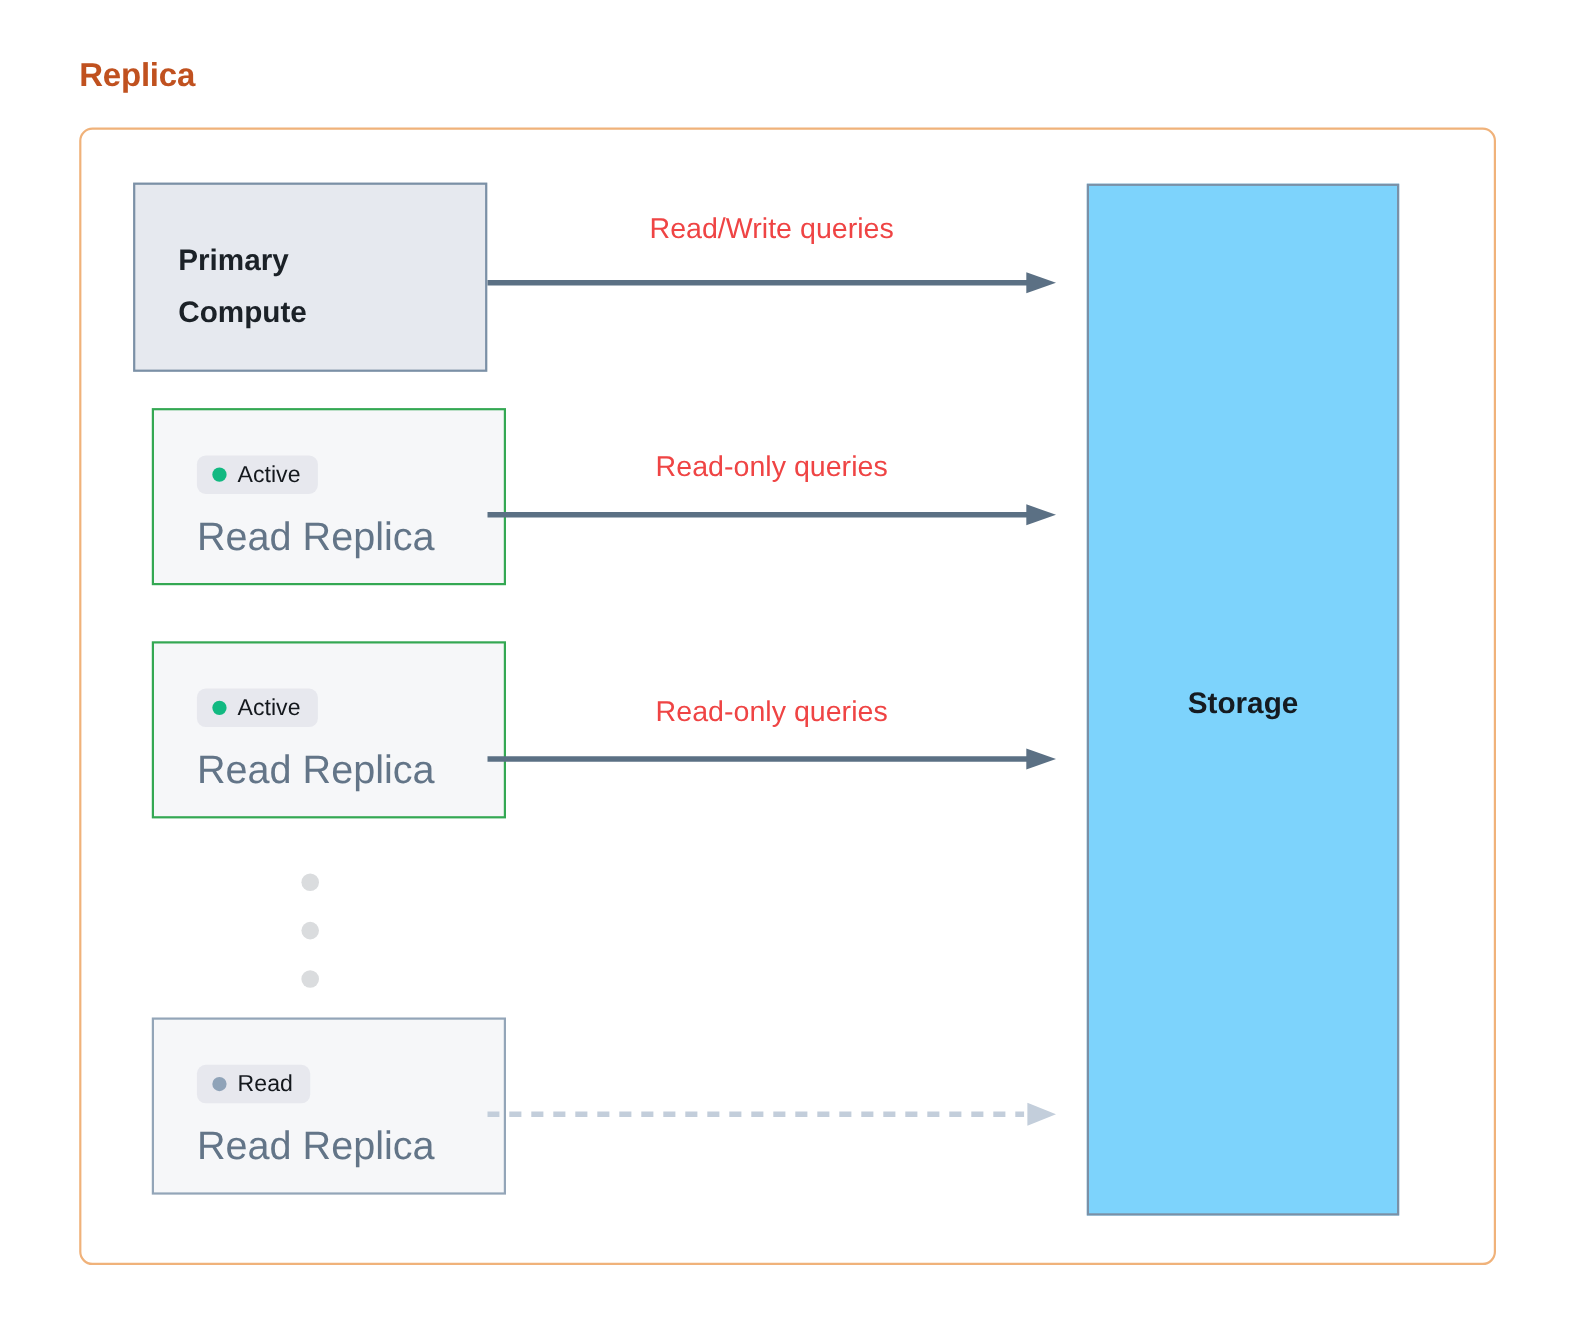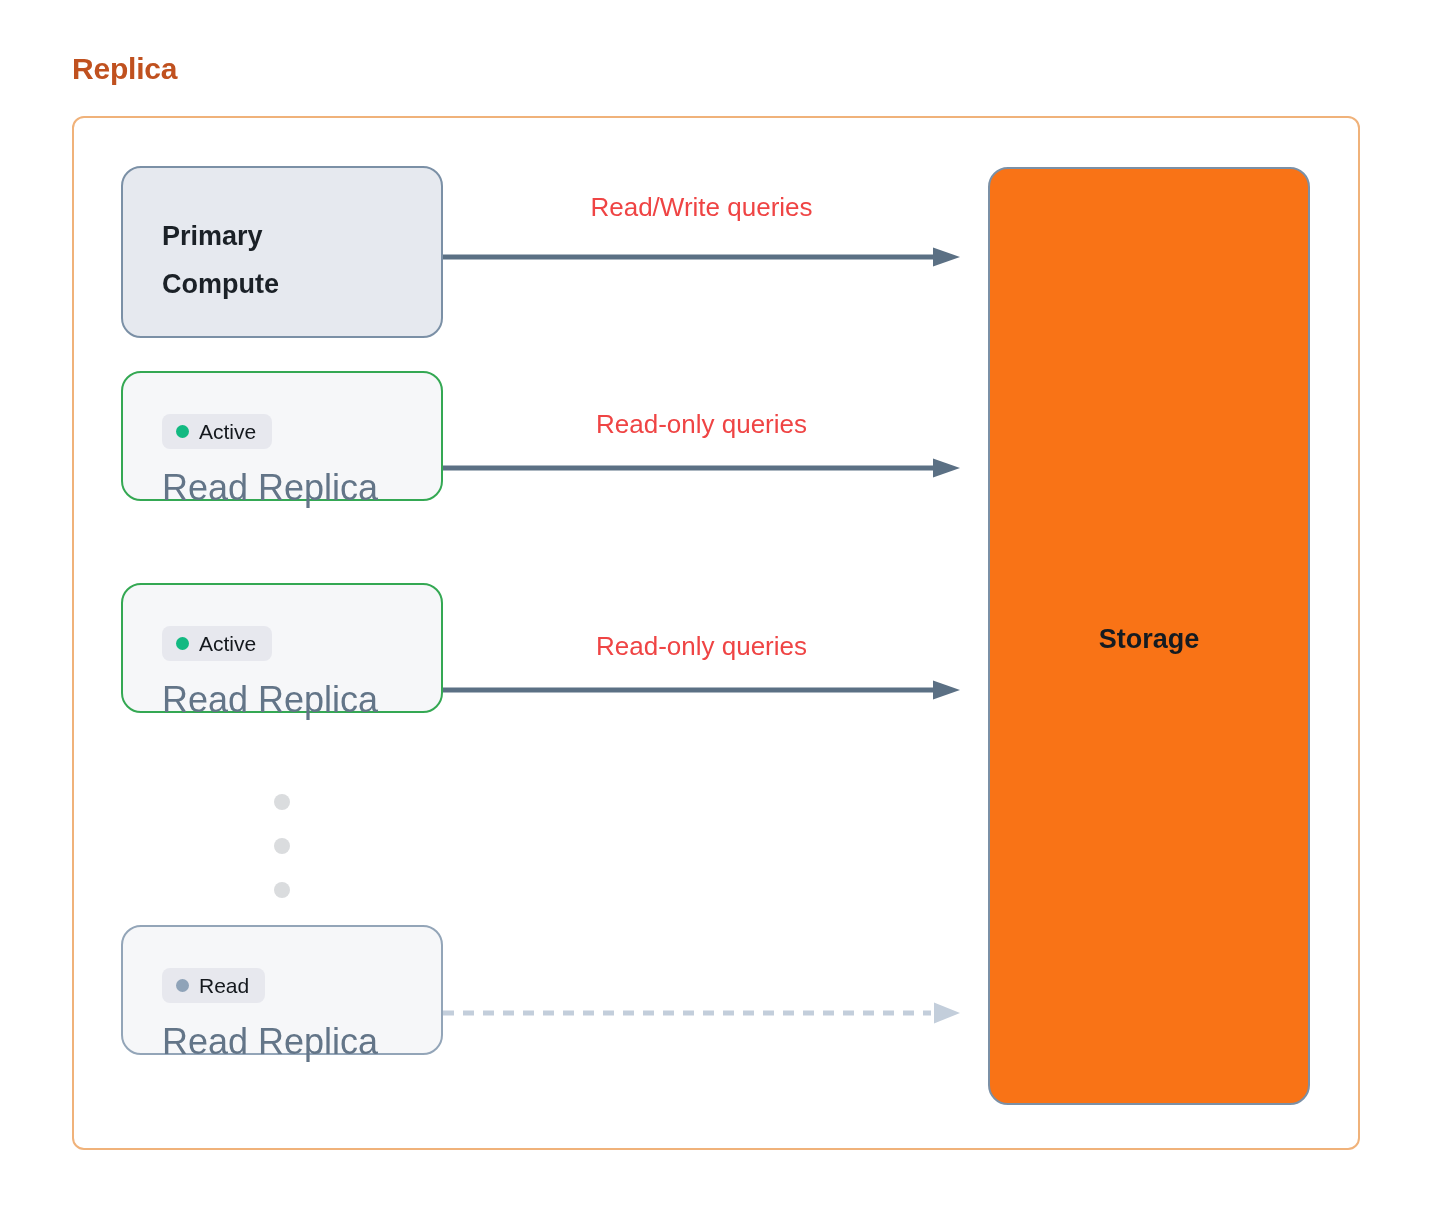--- a/index.html
+++ b/index.html
@@ -52,7 +52,7 @@
   .node {
     position: absolute;
     box-sizing: border-box;
-    border-radius: 20px;
+    border-radius: 0;
   }
 
   .node-primary {

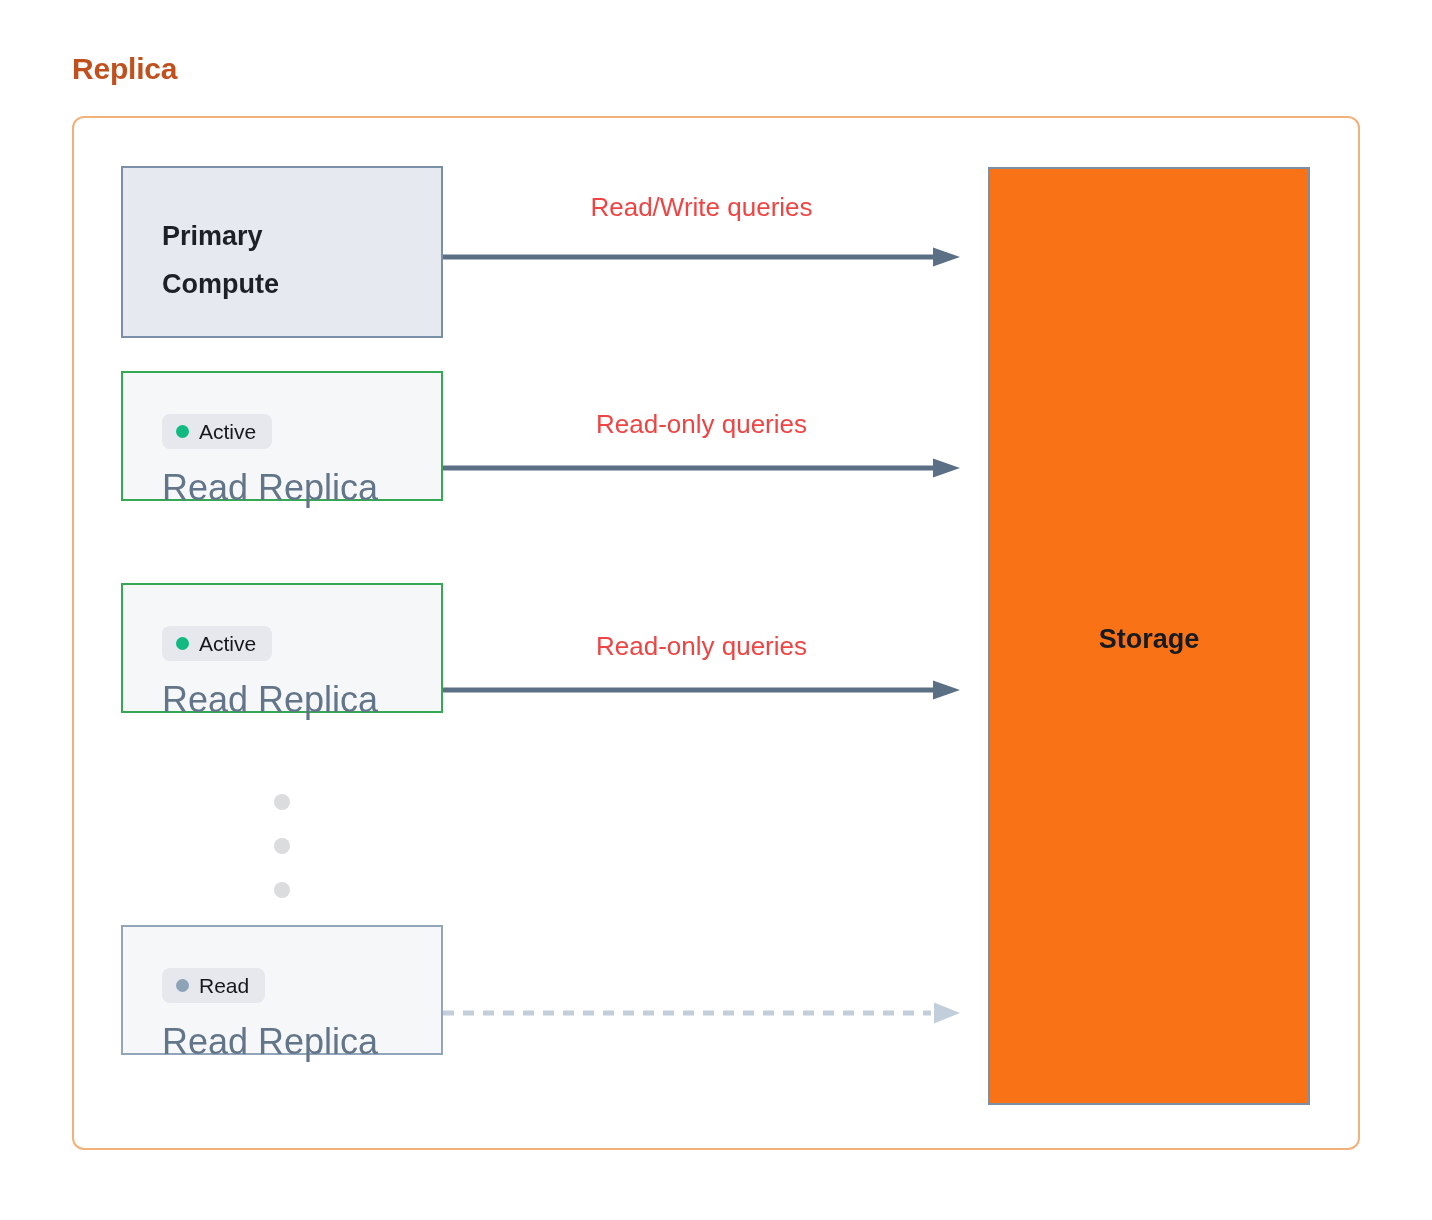--- a/index.html
+++ b/index.html
@@ -75,9 +75,9 @@
   }
 
   .node-replica {
-    left: 121px;
+    left: 138px;
     width: 322px;
-    height: 130px;
+    height: 161px;
     background: #f6f7f9;
   }
   .node-replica.state-active {

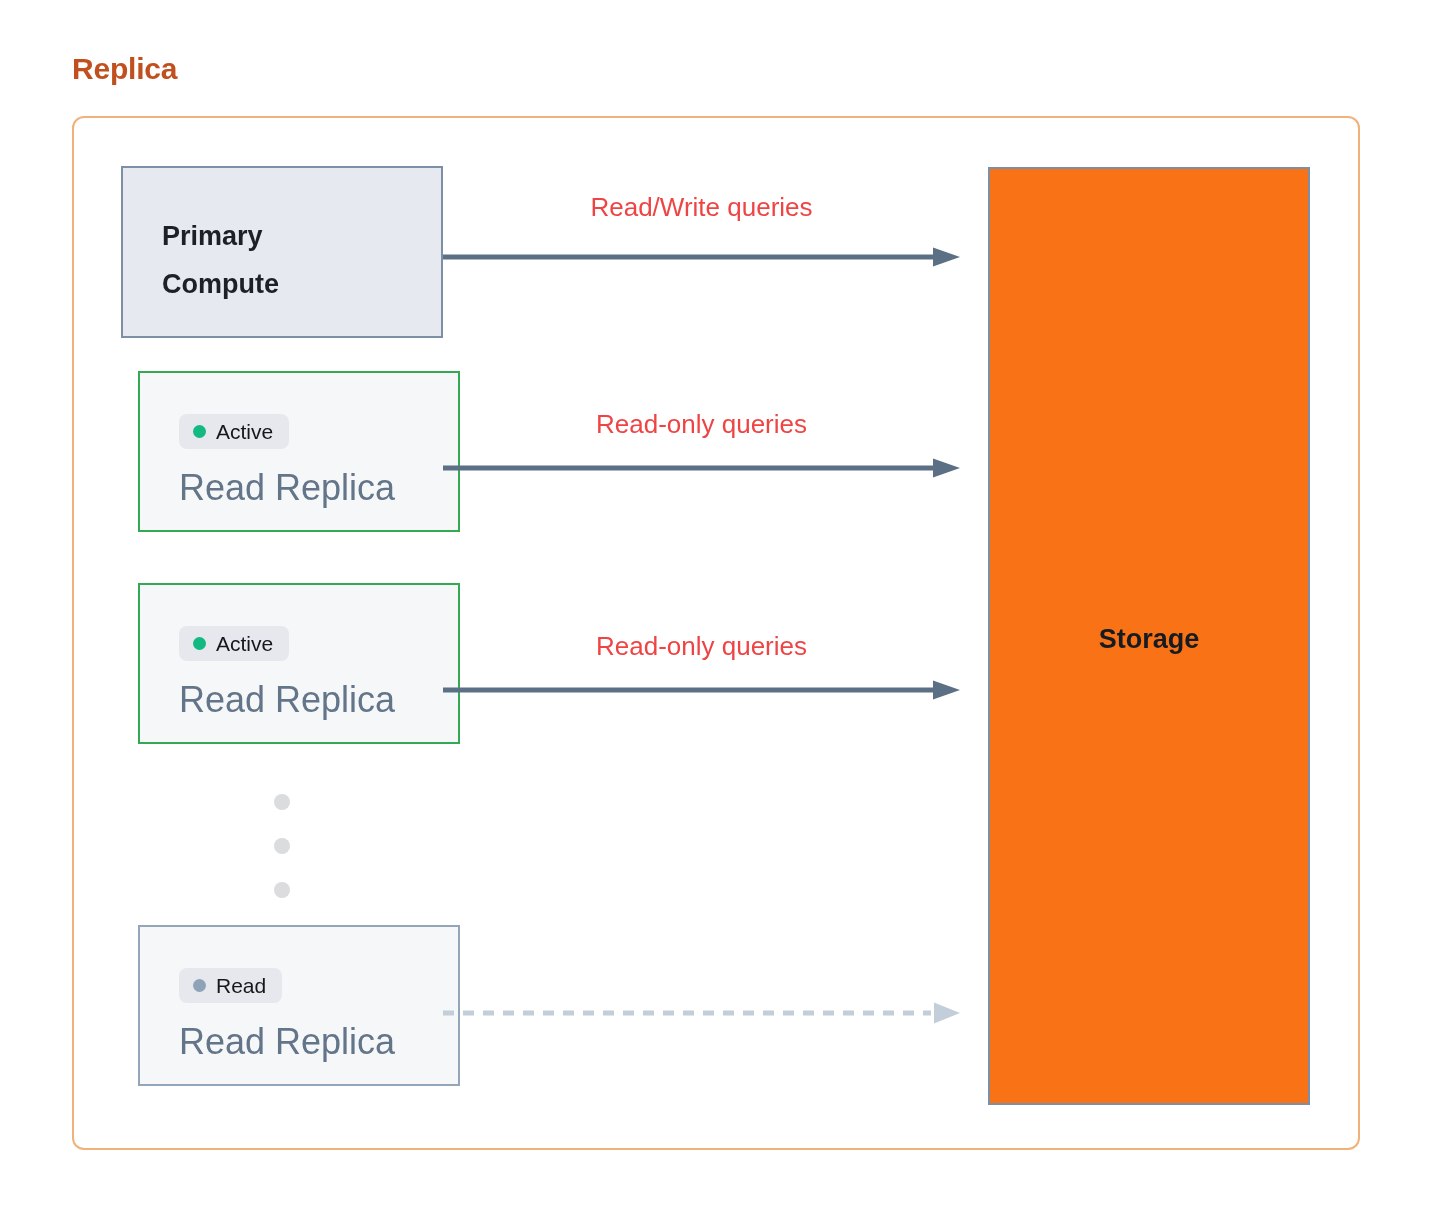--- a/index.html
+++ b/index.html
@@ -130,9 +130,9 @@
   .node-storage {
     left: 988px;
     top: 167px;
-    width: 322px;
+    width: 284px;
     height: 938px;
-    background: #f97316;
+    background: #7dd3fc;
     border: 2px solid #7b90a6;
   }
   .storage-label {

